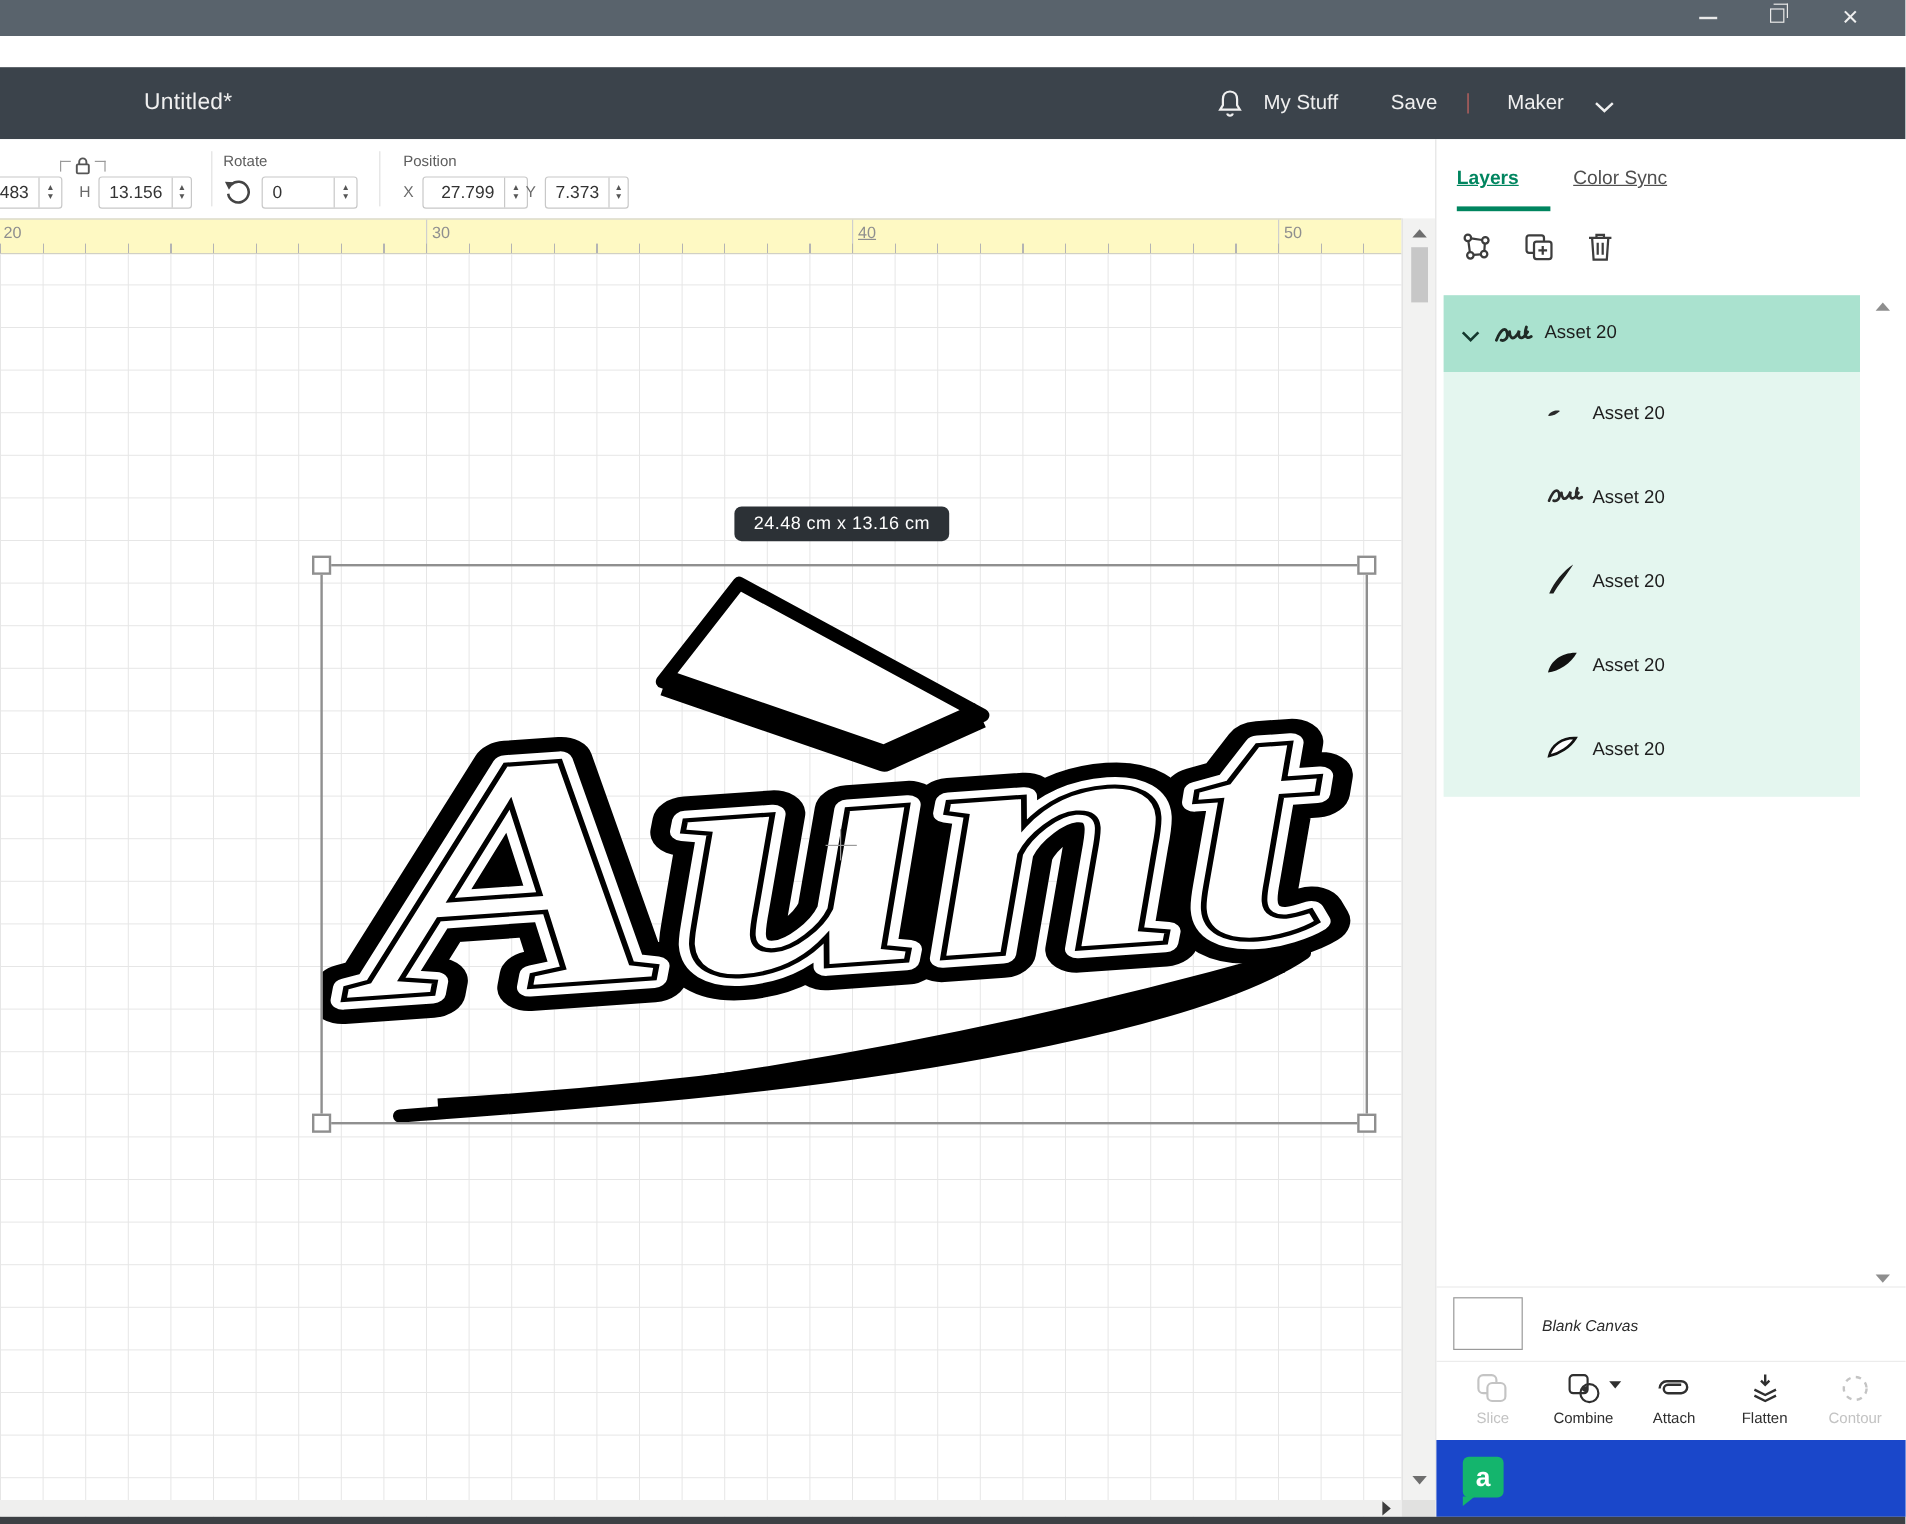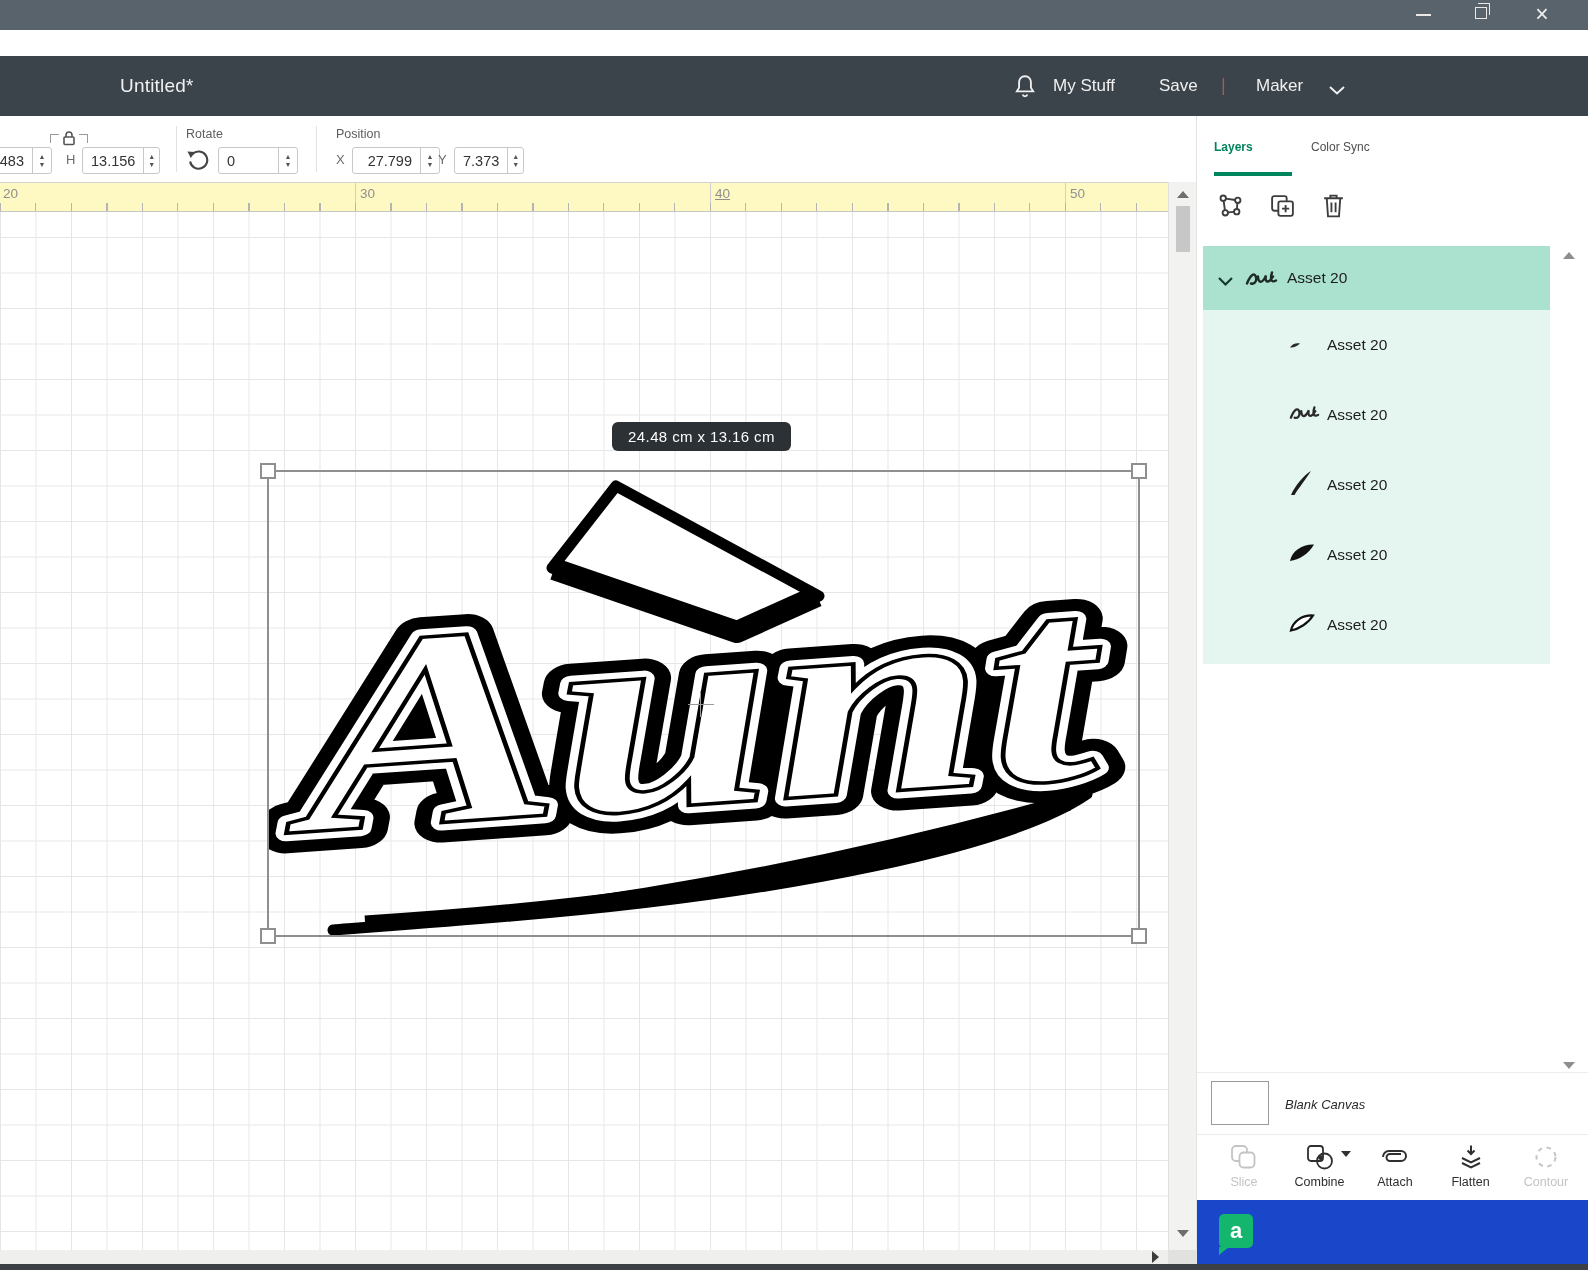--- a/index.html
+++ b/index.html
@@ -73,7 +73,7 @@
 
   
   .panel { position:absolute; left:1196px; top:116px; width:392px; height:1148px; background:#fff; border-left:1px solid #e3e3e3; }
-  .tab { position:absolute; top:24px; font-size:12px; cursor:pointer; }
+  .tab { position:absolute; top:24px; font-size:16px; cursor:pointer;text-decoration:underline; }
   .tab.active { left:17px; color:#00855f; font-weight:bold; }
   .tab.inactive { left:114px; color:#4f4f4f; }
   .tab-underline { position:absolute; left:17px; top:56px; width:78px; height:4px; background:#00855f; }

